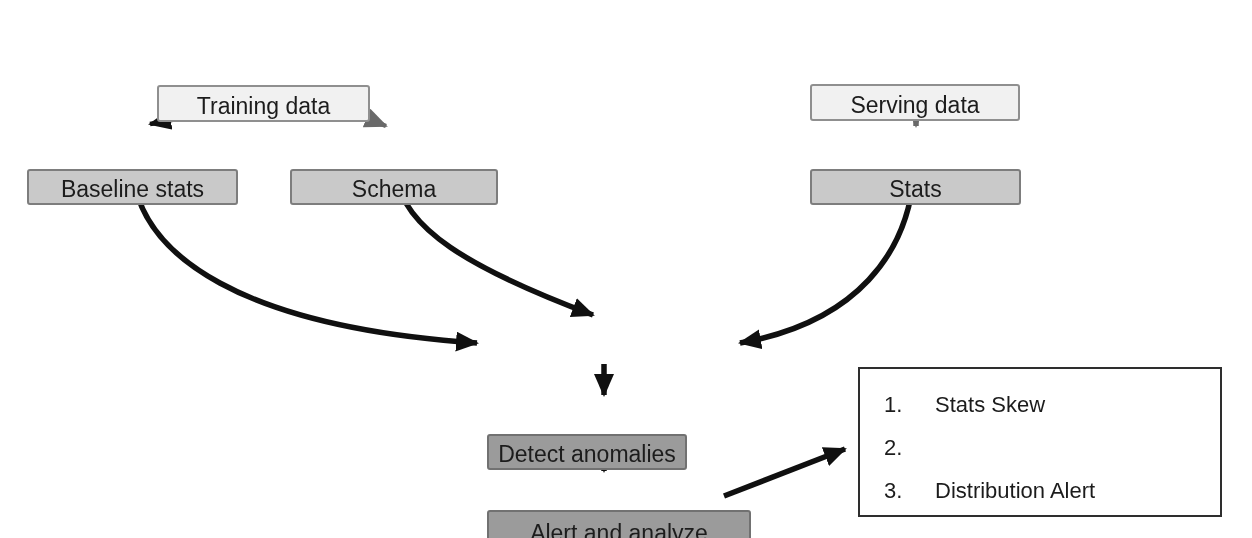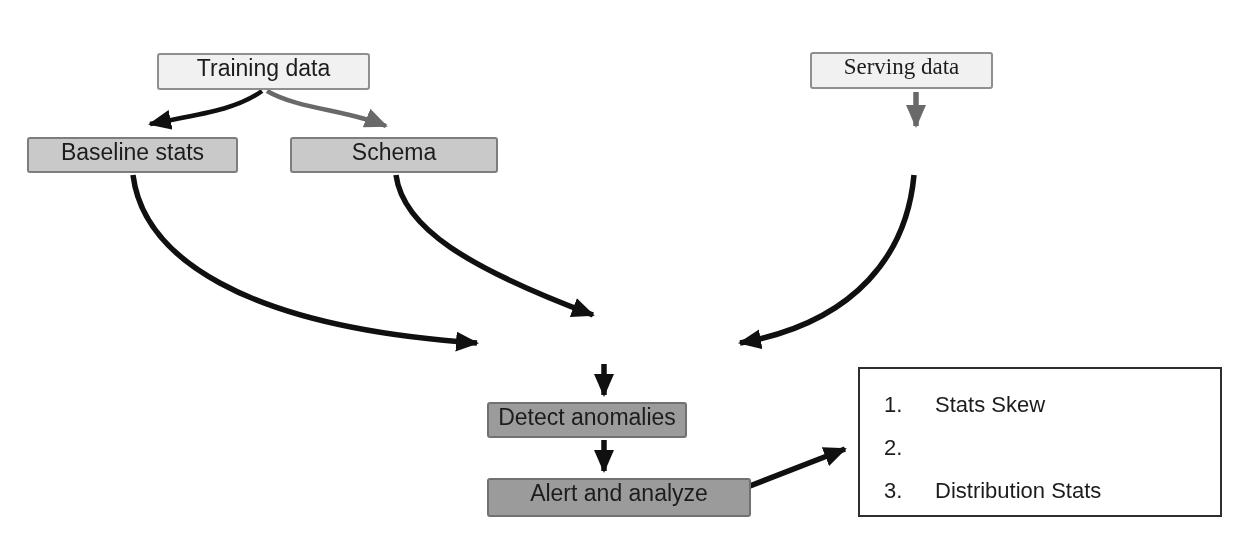--- a/index.html
+++ b/index.html
@@ -10,8 +10,8 @@
   .arrows{position:absolute;left:0;top:0;z-index:1;}
   .node{
     position:absolute;z-index:2;box-sizing:border-box;
-    display:flex;align-items:flex-start;justify-content:center;
-    border-radius:3px;font-size:23px;color:var(--text);
+    display:flex;align-items:flex-end;justify-content:center;
+    border-radius:3px;font-size:23px;color:var(--text);margin-top:32px;
   }
   .node.light{background:var(--light-box-fill);border:2px solid var(--light-box-border);}
   .node.mid{background:var(--mid-box-fill);border:2px solid var(--mid-box-border);}

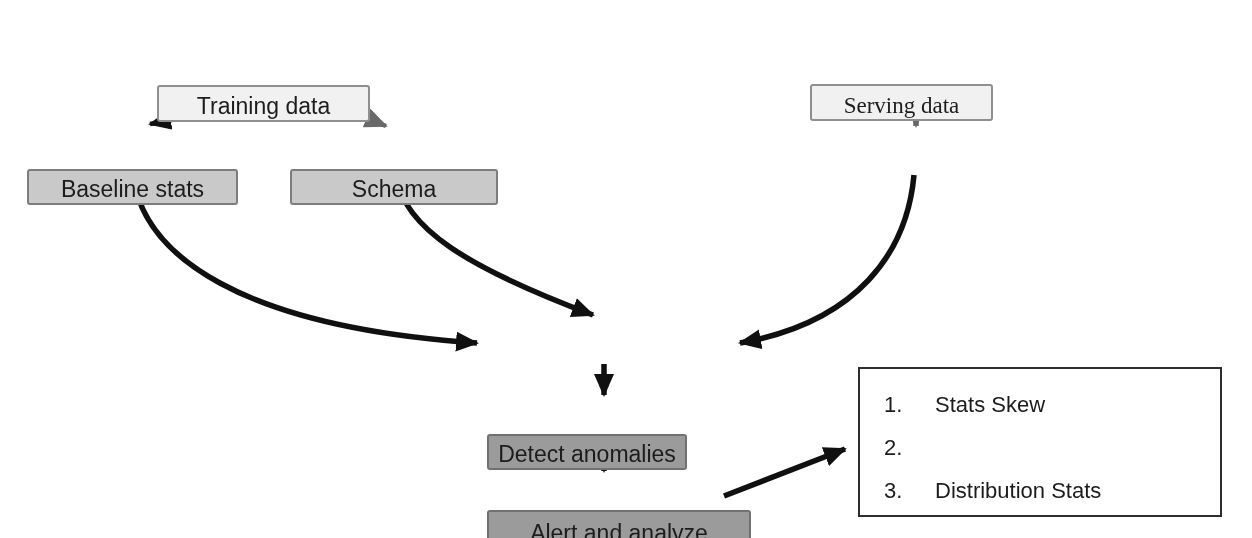--- a/index.html
+++ b/index.html
@@ -60,7 +60,7 @@
     <span>Training data</span>
   </div>
 
-  <div class="node light" style="left:810px;top:52px;width:183px;height:37px;font-family:Liberation Serif, serif;">
+  <div class="node light" style="left:810px;top:52px;width:210px;height:37px;">
     <span>Serving data</span>
   </div>
 

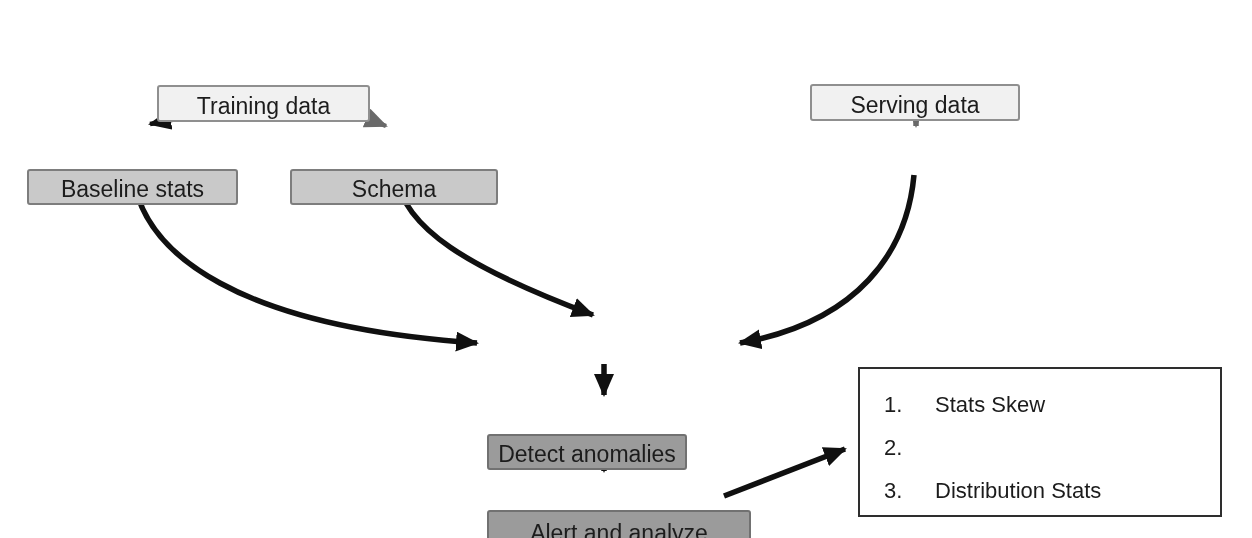--- a/index.html
+++ b/index.html
@@ -72,6 +72,9 @@
     <span>Baseline stats</span>
   </div>
 
+  <div class="node mid" style="left:810px;top:137px;width:211px;height:36px;">
+    <span>Stats</span>
+  </div>
 
 
   <div class="node dark" style="left:487px;top:402px;width:200px;height:36px;">

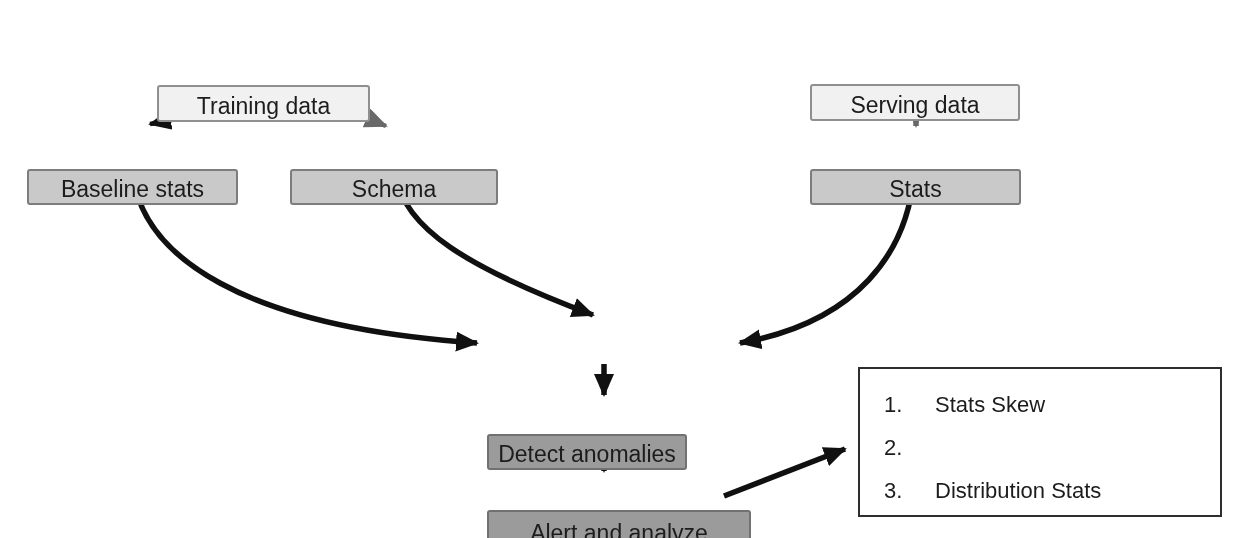--- a/index.html
+++ b/index.html
@@ -95,7 +95,7 @@
     </div>
     <div class="skew-row">
       <span class="num">3.</span>
-      <span class="lbl">Distribution Stats</span>
+      <span class="lbl">Distribution Alert</span>
     </div>
   </div>
 

